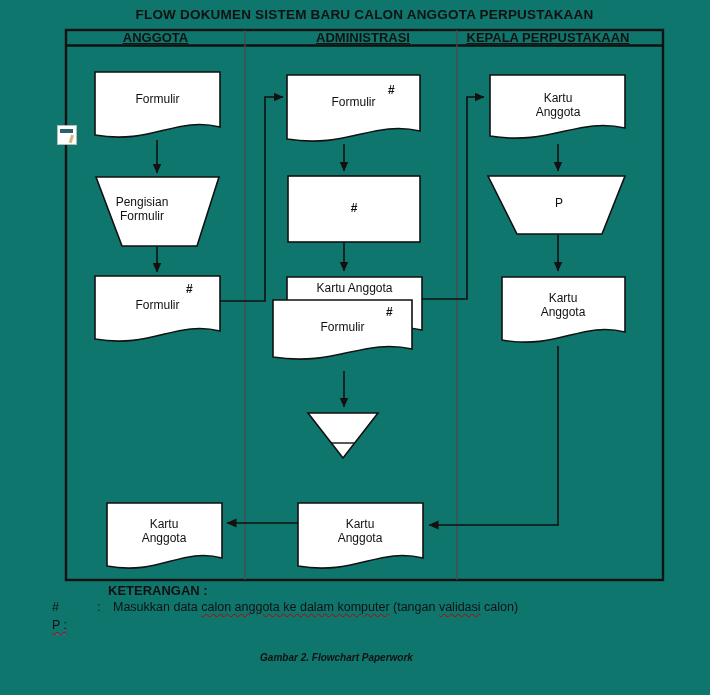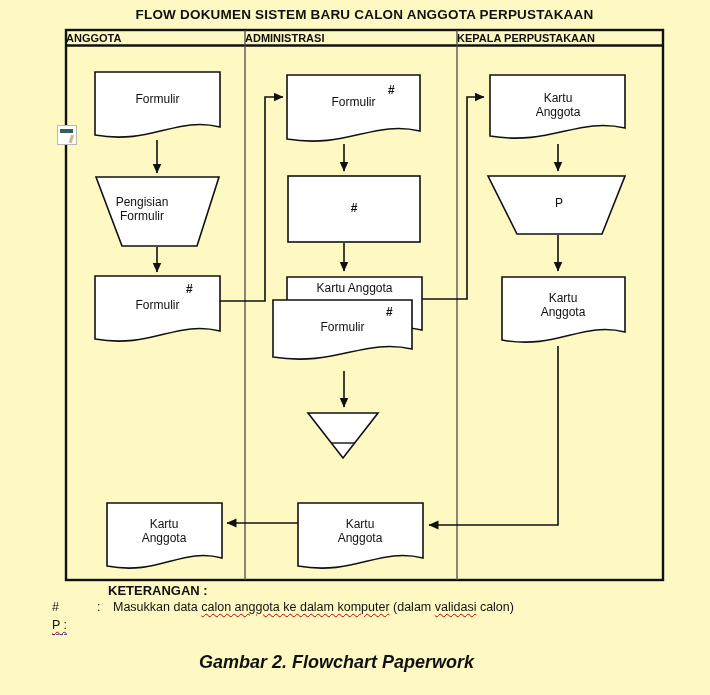--- a/index.html
+++ b/index.html
@@ -3,7 +3,7 @@
 <meta charset="utf-8">
 <style>
   html,body{margin:0;padding:0;background:#ffffff;}
-  .page{position:relative;width:710px;height:695px;background:#fef9c3;
+  .page{position:relative;width:710px;height:695px;background:#0f766e;
         font-family:"Liberation Sans",sans-serif;color:#111;overflow:hidden;}
   .abs{position:absolute;}
   .title{left:66px;top:7px;width:597px;text-align:center;font-weight:bold;font-size:13.5px;letter-spacing:.2px;}

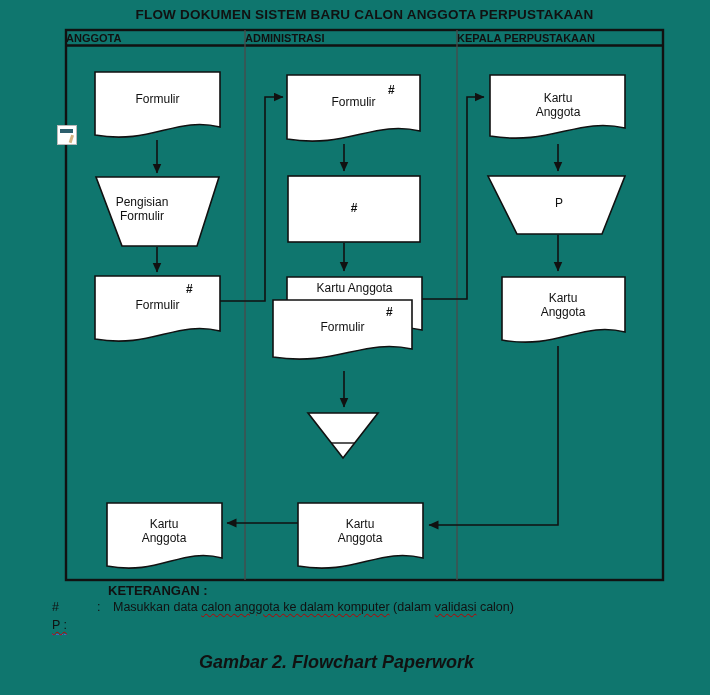--- a/index.html
+++ b/index.html
@@ -7,7 +7,7 @@
         font-family:"Liberation Sans",sans-serif;color:#111;overflow:hidden;}
   .abs{position:absolute;}
   .title{left:66px;top:7px;width:597px;text-align:center;font-weight:bold;font-size:13.5px;letter-spacing:.2px;}
-  .colhead{top:31px;height:14px;font-weight:bold;font-size:11px;line-height:14px;text-align:left;}
+  .colhead{top:31px;height:14px;font-weight:bold;font-size:13px;line-height:14px;text-align:center;text-decoration:underline;}
   .lbl{font-size:12px;line-height:13.5px;text-align:center;}
   .hash{font-size:12px;font-weight:bold;line-height:12px;}
   svg.canvas{position:absolute;left:0;top:0;}

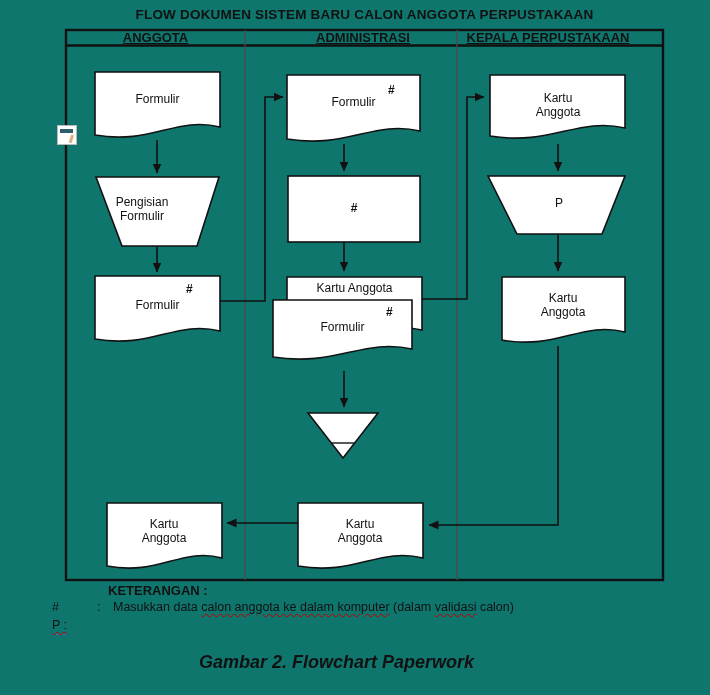--- a/index.html
+++ b/index.html
@@ -106,7 +106,7 @@
   <div class="abs ket" style="left:0;top:600px;width:710px;height:16px;">
     <span class="abs" style="left:52px;">#</span>
     <span class="abs" style="left:97px;">:</span>
-    <span class="abs" style="left:113px;width:560px;"><span>Masukkan data </span><span class="wavy">calon anggota ke dalam komputer</span><span> (dalam </span><span class="wavy">validasi</span><span> calon)</span></span>
+    <span class="abs" style="left:113px;width:560px;"><span>Masukkan data </span><span class="wavy">calon anggota ke dalam komputer</span><span> (tangan </span><span class="wavy">validasi</span><span> calon)</span></span>
   </div>
 
   <div class="abs ket" style="left:0;top:618px;width:710px;height:16px;">

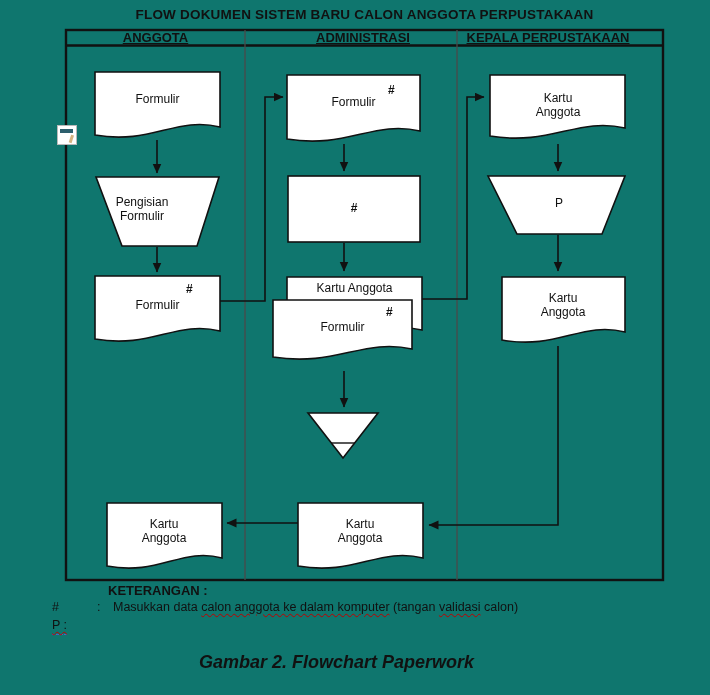--- a/index.html
+++ b/index.html
@@ -19,7 +19,7 @@
   .term-p{text-decoration-line:underline;text-decoration-style:wavy;text-decoration-color:#c00000;
           text-decoration-thickness:1px;text-underline-offset:2px;
           border-bottom:1px dashed #3b6cc7;padding-bottom:1px;}
-  .caption{left:0;top:652px;width:673px;text-align:center;font-weight:bold;font-style:italic;font-size:18px;}
+  .caption{left:0;top:652px;width:673px;text-align:center;font-weight:bold;font-style:italic;font-size:10px;}
   .icon-box{left:57px;top:125px;width:20px;height:20px;background:#fff;border:1px solid #b9b9b9;box-sizing:border-box;}
   .icon-bar{position:absolute;left:2px;top:3px;width:13px;height:4px;background:#2d5f6d;}
   .icon-squiggle{position:absolute;left:6px;top:8px;width:6px;height:8px;border-right:3px solid #cfa76b;transform:rotate(18deg);opacity:.85;}

